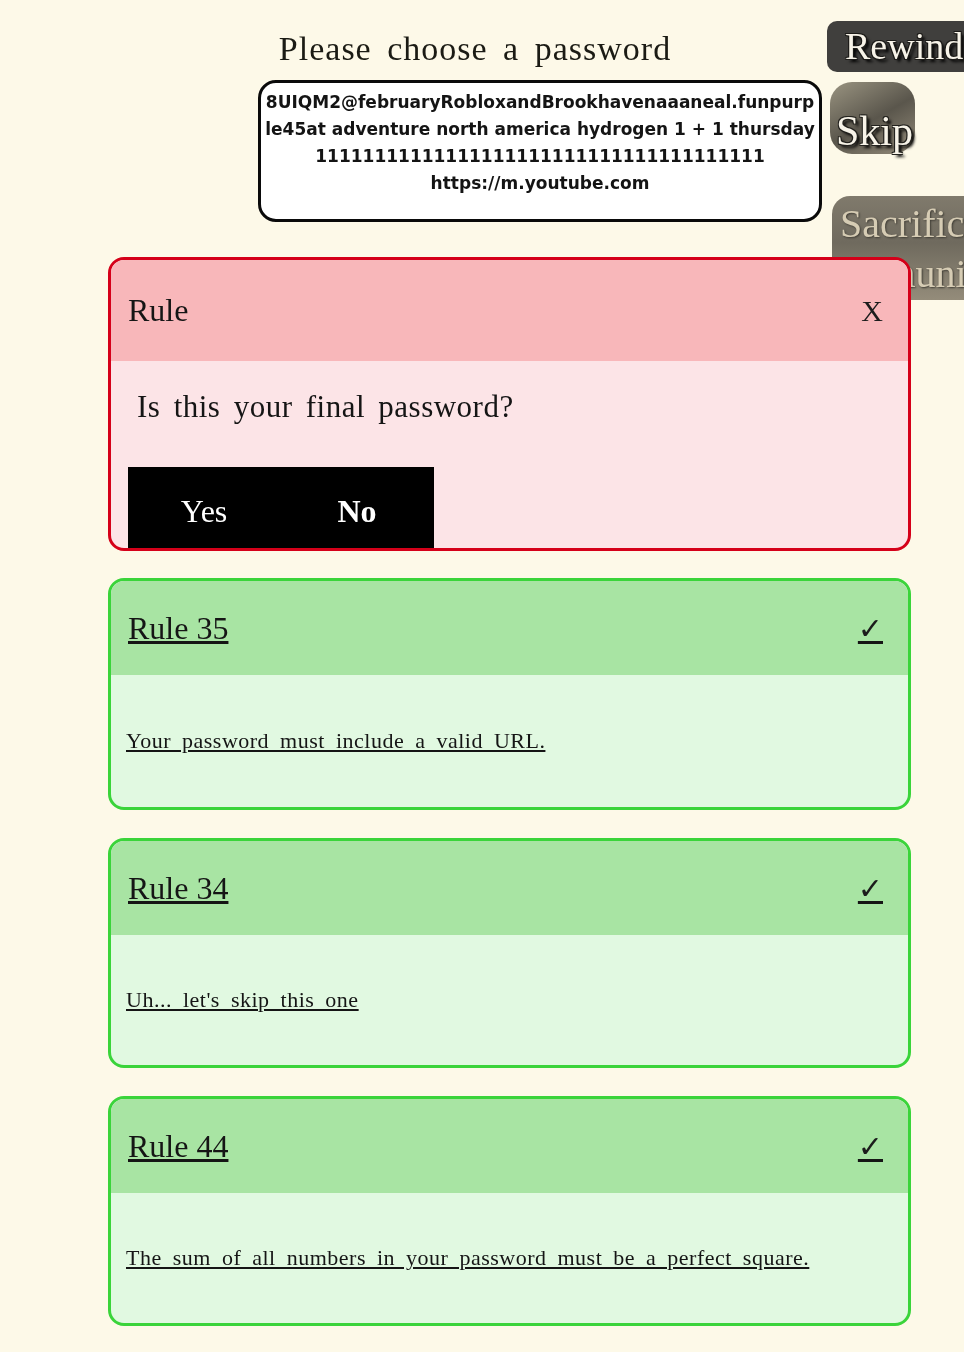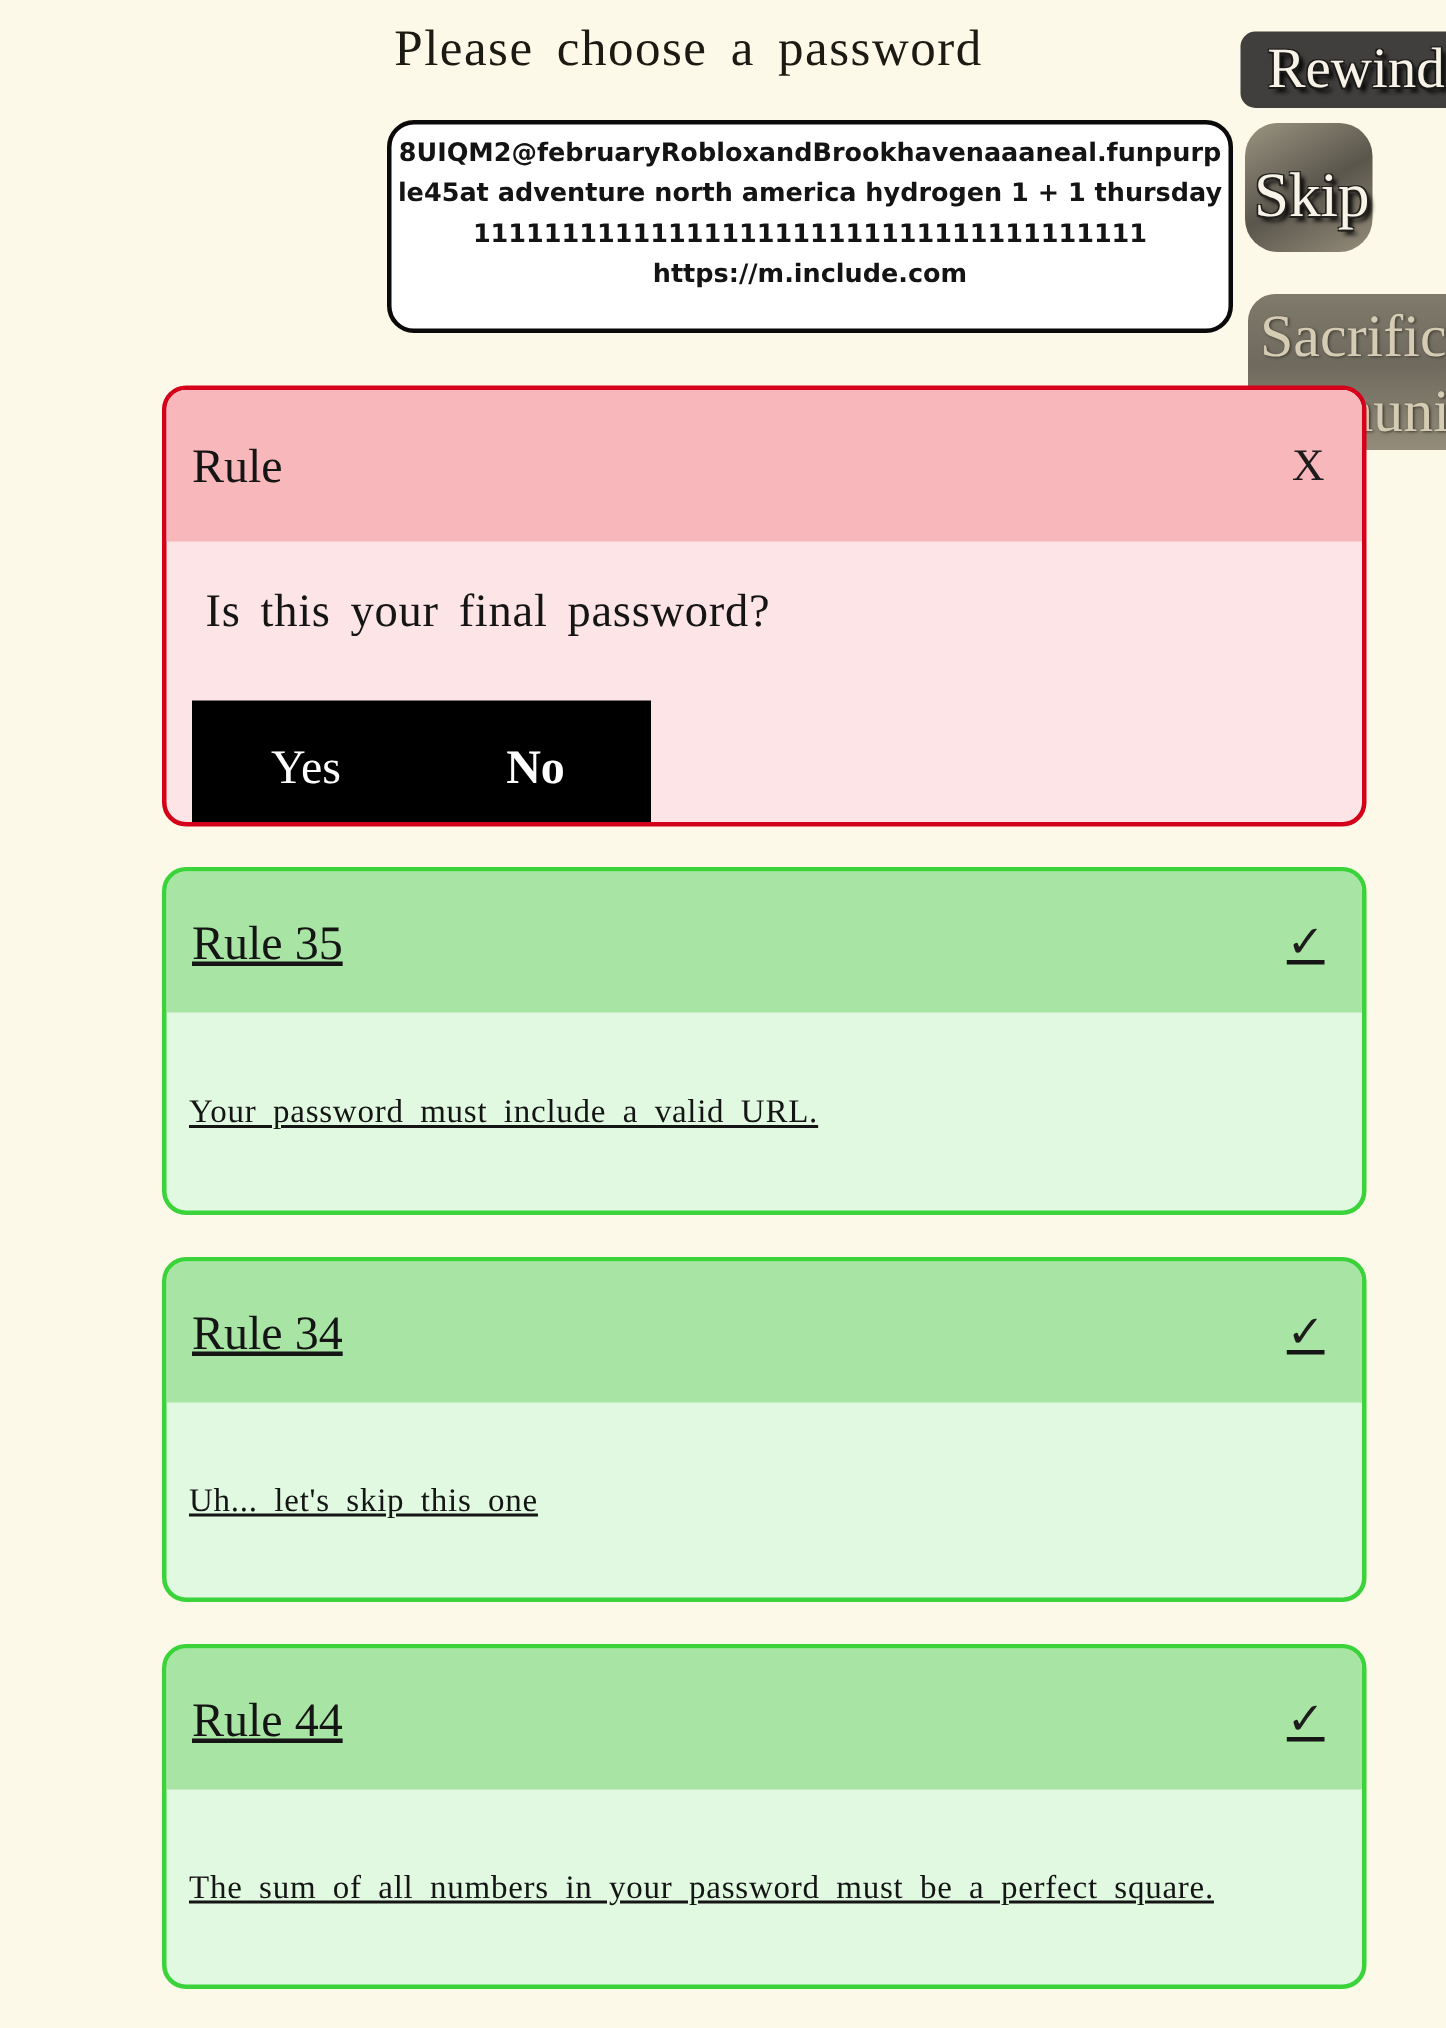--- a/index.html
+++ b/index.html
@@ -14,7 +14,7 @@
   
   .page-title{
     position:absolute;left:0;top:14px;width:918px;
-    margin:0;text-align:center;
+    margin:16px;text-align:center;
     font-size:34px;font-weight:normal;
     letter-spacing:1px;word-spacing:6px;
     color:#1b1b14;

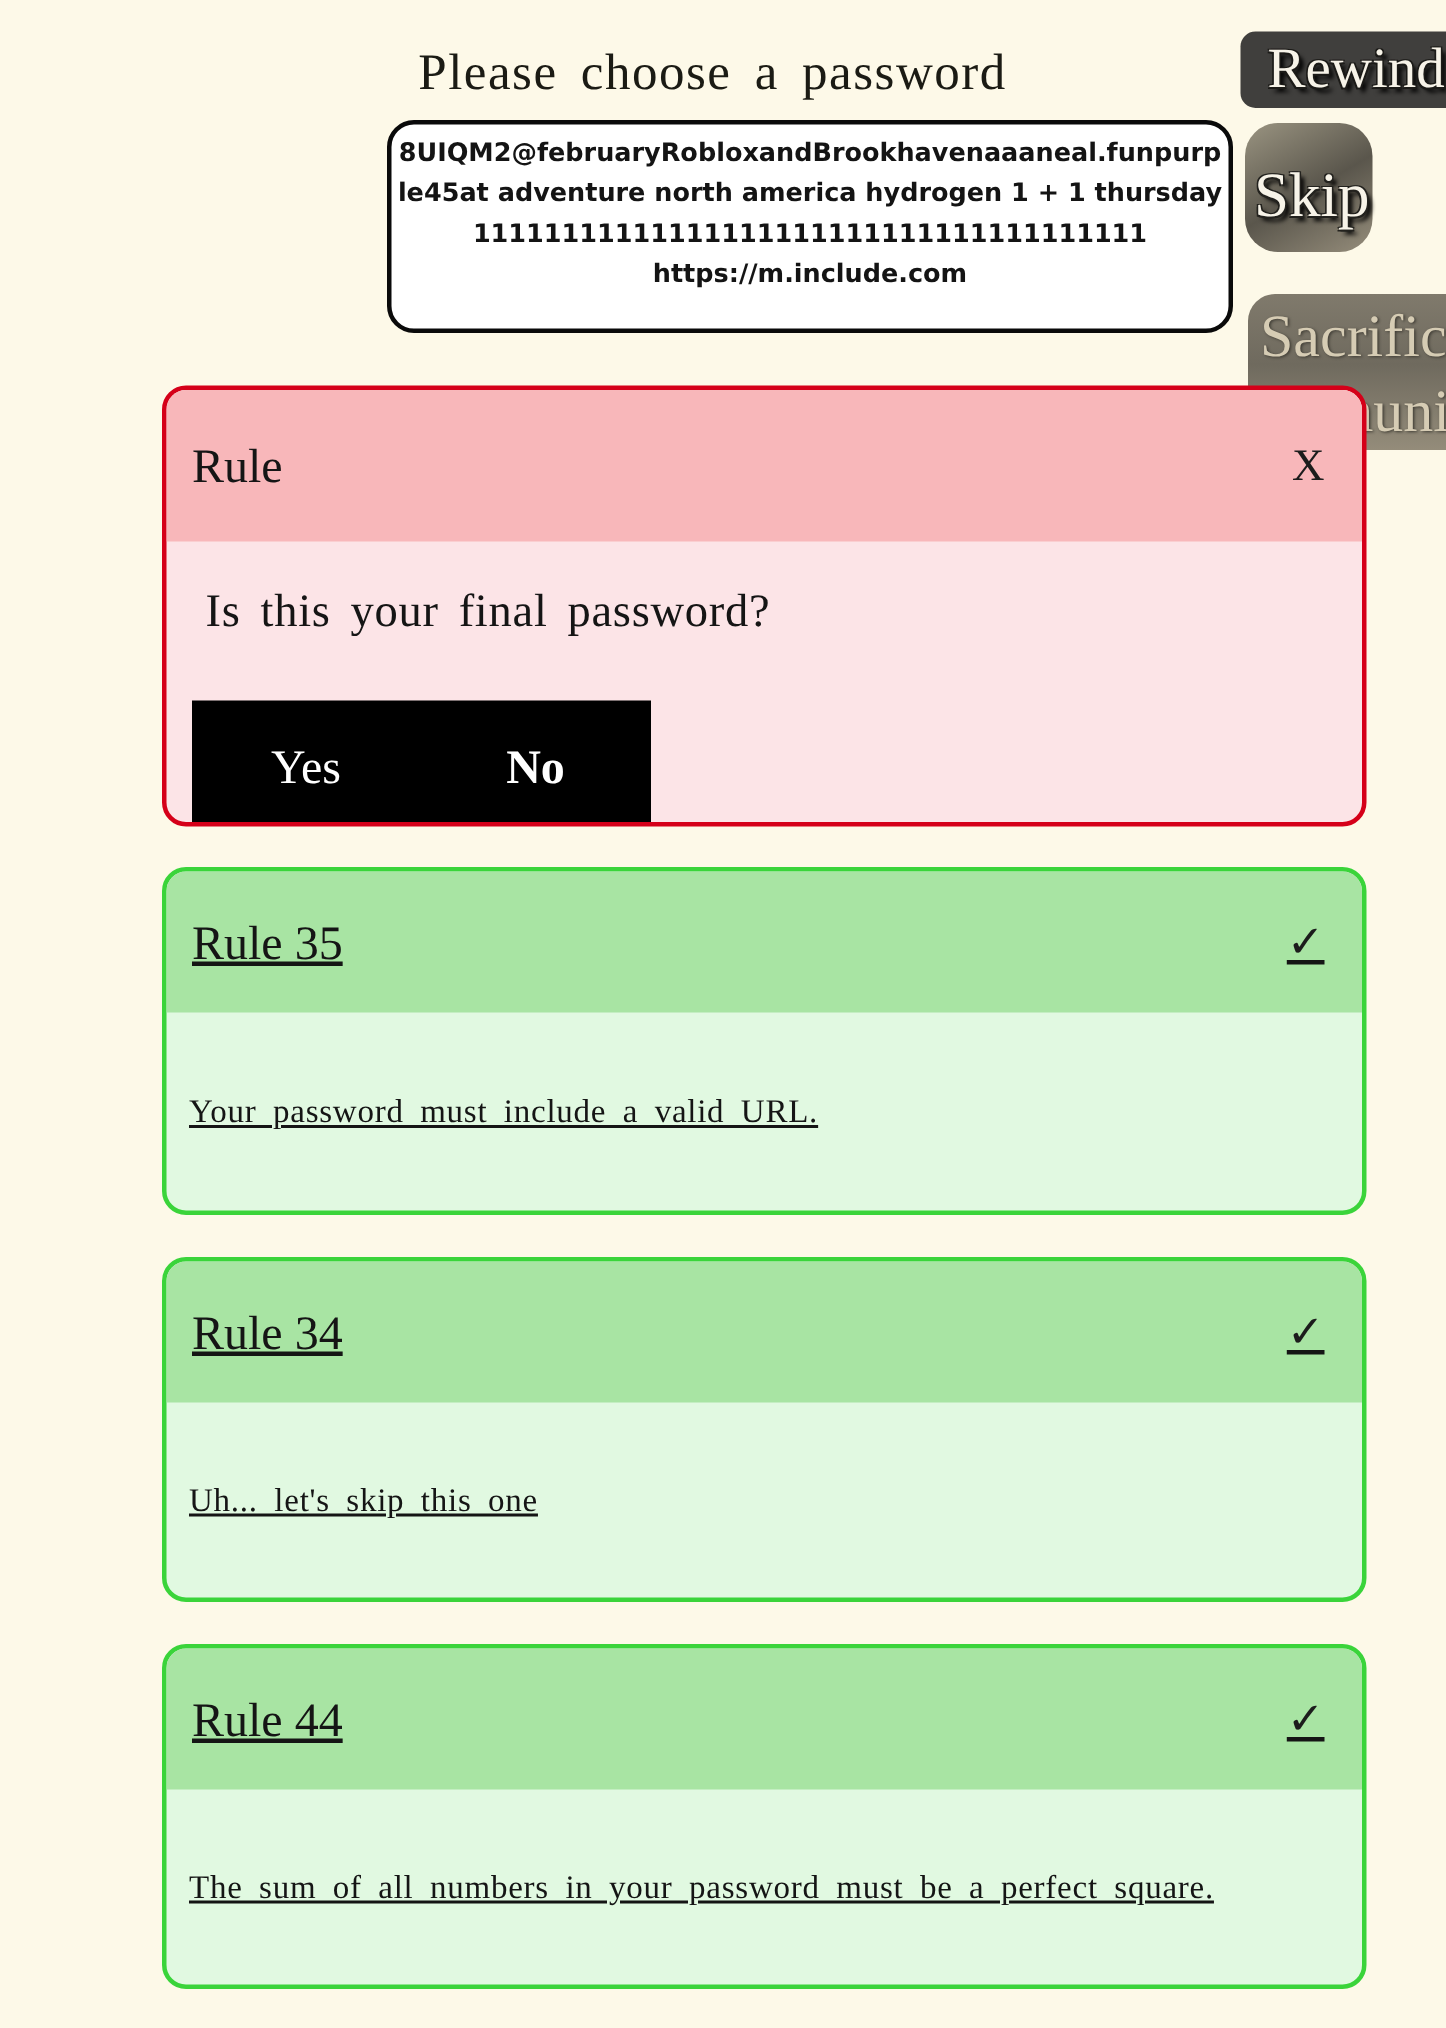--- a/index.html
+++ b/index.html
@@ -51,7 +51,7 @@
     text-shadow:1px 1px 0 #1c1b18,-1px -1px 0 #1c1b18,1px -1px 0 #1c1b18,-1px 1px 0 #1c1b18,3px 3px 3px #000;
   }
   .skip{
-    left:830px;top:82px;width:85px;height:86px;
+    left:830px;top:82px;width:85px;height:72px;
     background:linear-gradient(150deg,#9a9481 0%,#5a564c 52%,#958d7b 100%);
     border-radius:22px;
     font-size:42px;line-height:98px;

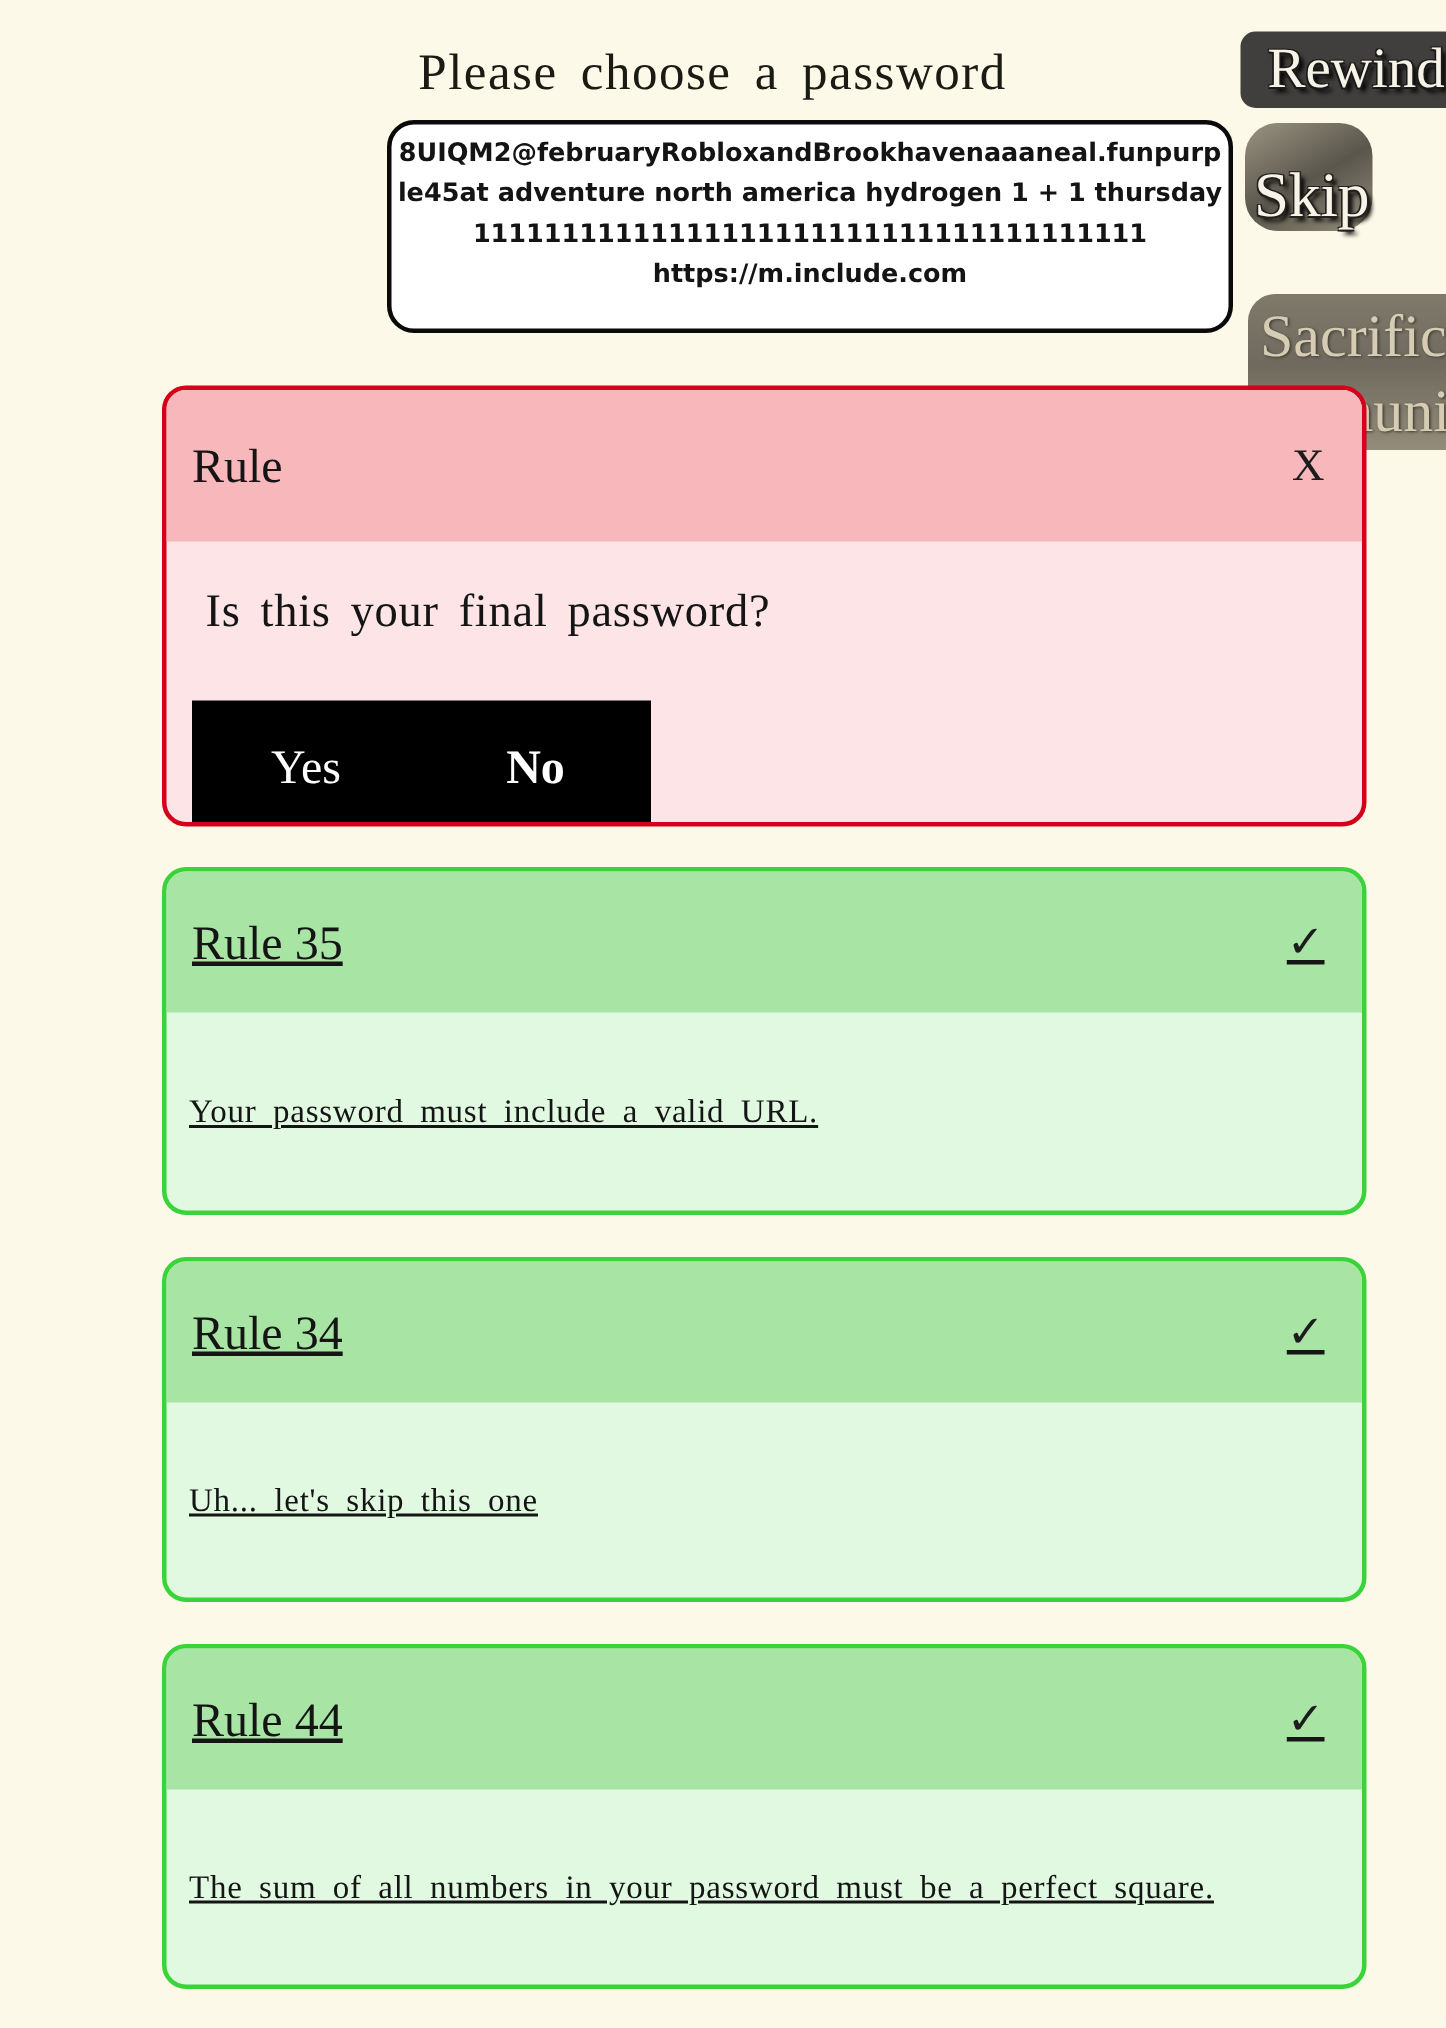--- a/index.html
+++ b/index.html
@@ -140,7 +140,7 @@
     <div class="pw-line">8UIQM2@februaryRobloxandBrookhavenaaaneal.funpurp</div>
     <div class="pw-line">le45at adventure north america hydrogen 1 + 1 thursday</div>
     <div class="pw-line">11111111111111111111111111111111111111</div>
-    <div class="pw-line">https://m.include.com</div>
+    <div class="pw-line">https://m.youtube.com</div>
   </div>
 
   <button class="side-btn rewind">Rewind</button>

